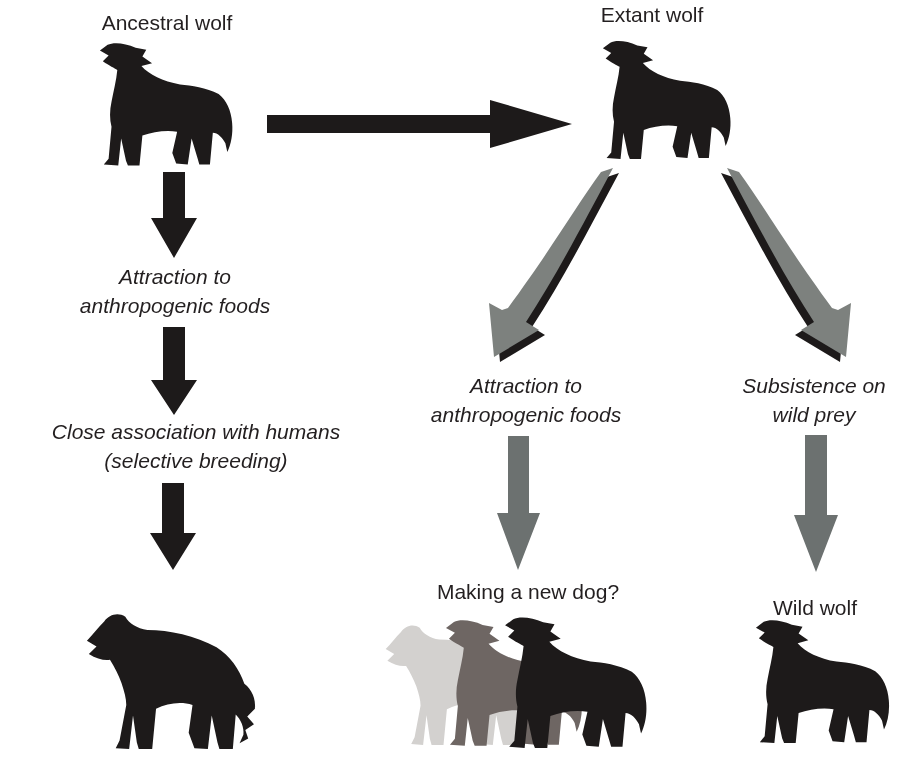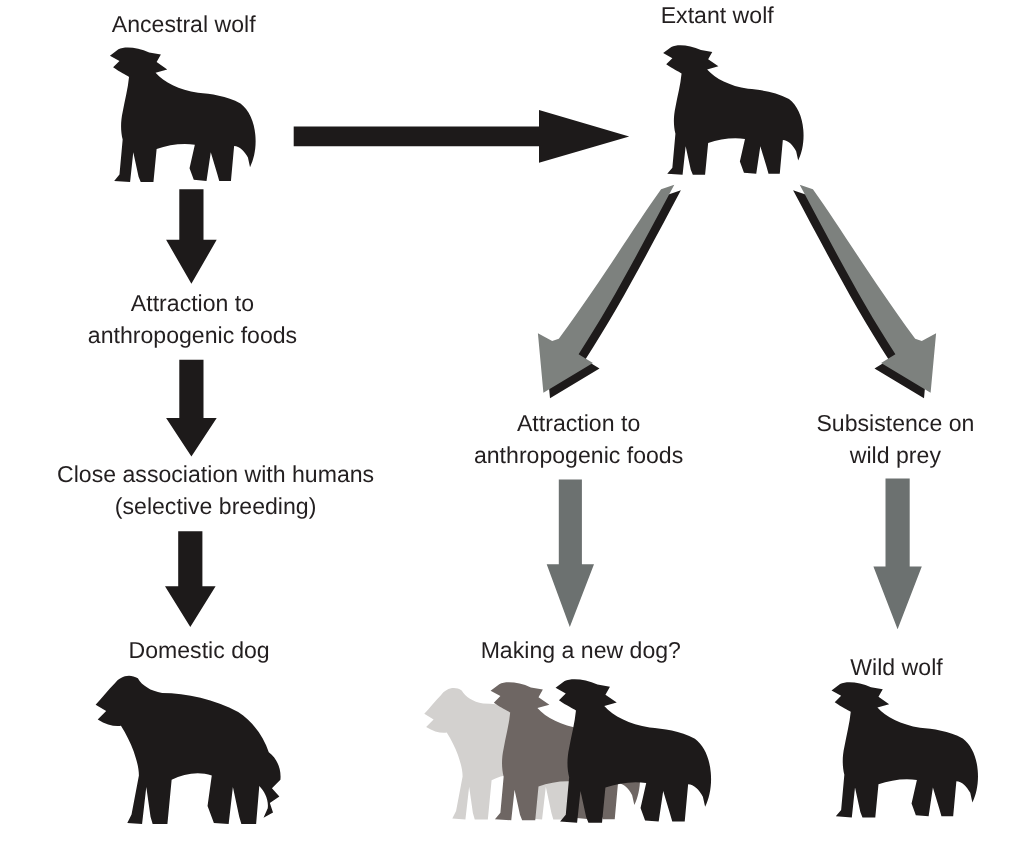--- a/index.html
+++ b/index.html
@@ -20,7 +20,7 @@
     color:#231f20;
     white-space:nowrap;
   }
-  .it{}
+  .it{font-style:italic;}
 </style>
 </head>
 <body>

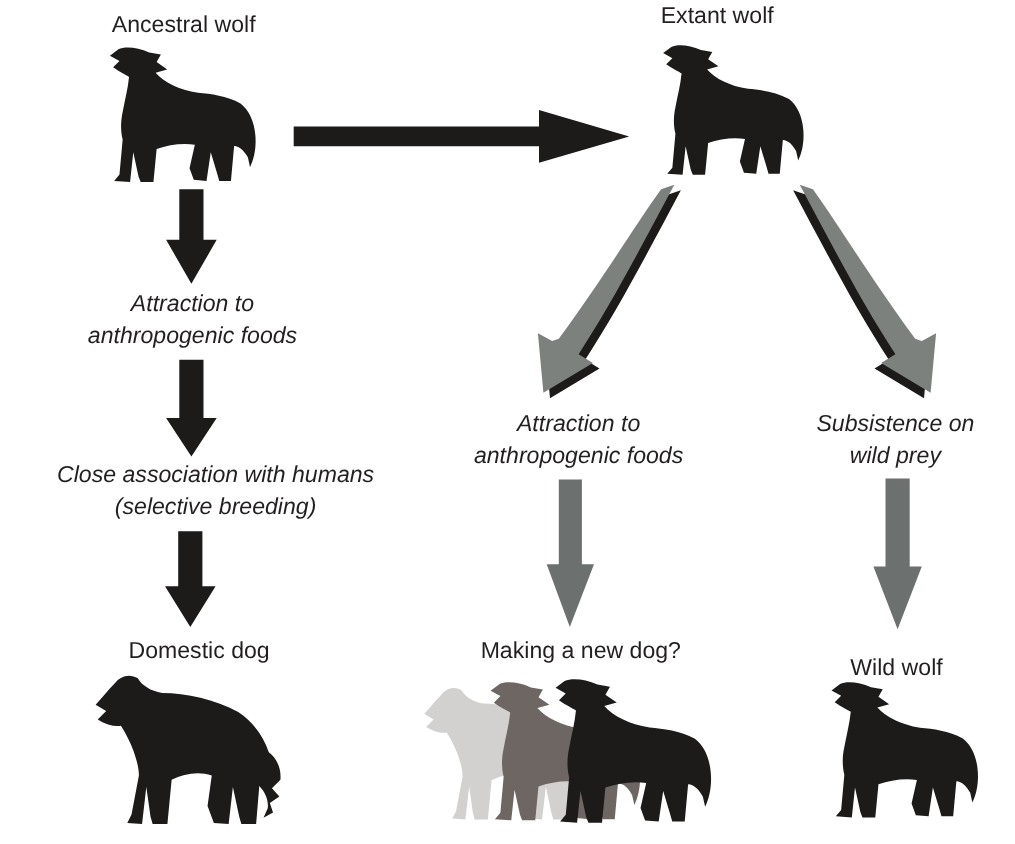--- a/index.html
+++ b/index.html
@@ -91,7 +91,6 @@
     <div>(selective breeding)</div>
   </div>
 
-  <div class="lbl" style="left:181px;top:577px;">Domestic dog</div>
 
   <div class="lbl it" style="left:526px;top:371px;">
     <div>Attraction to</div>

